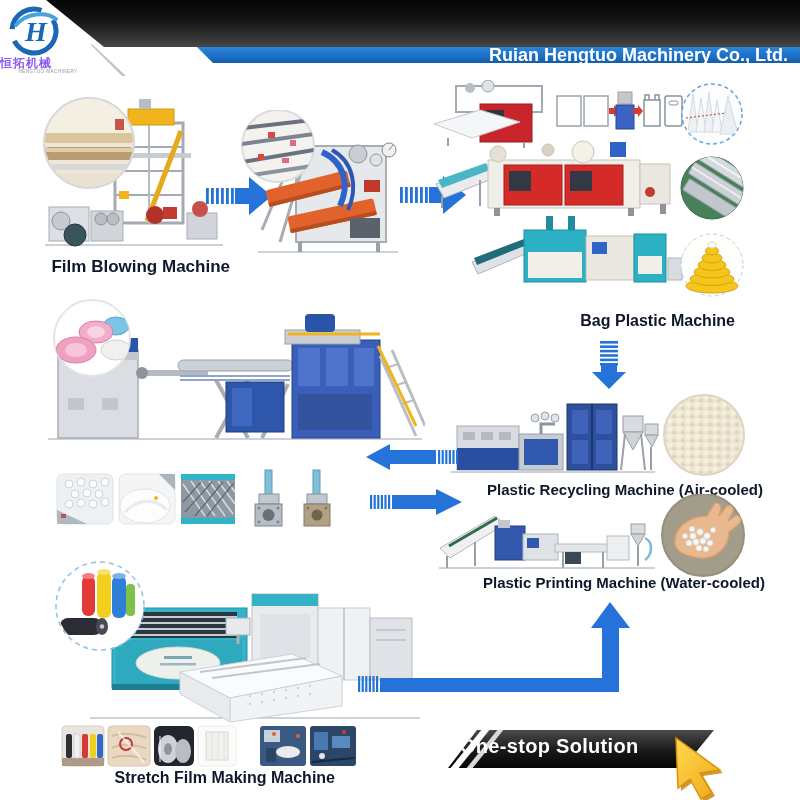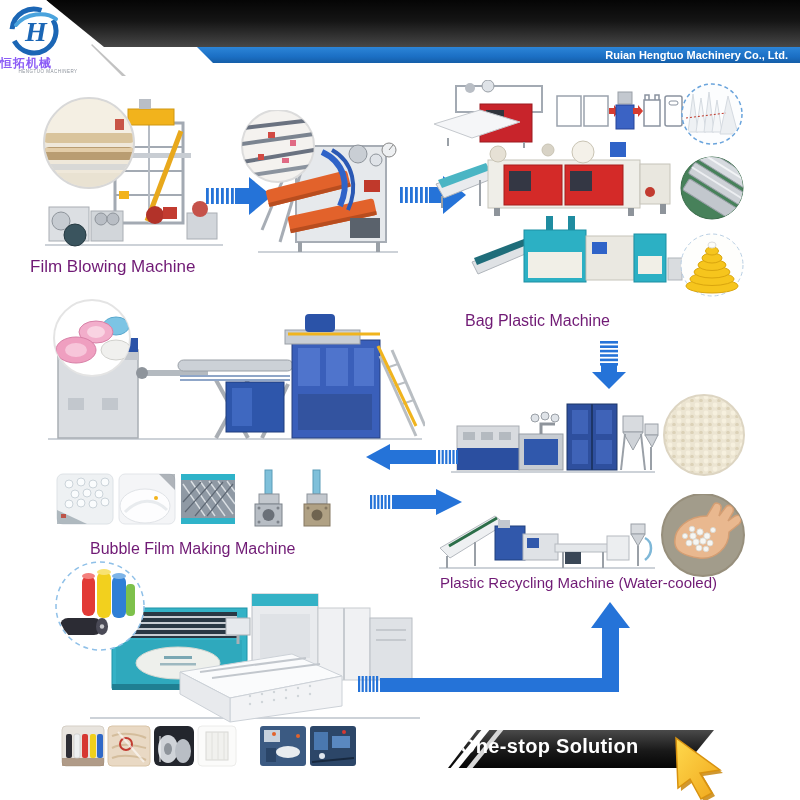--- a/index.html
+++ b/index.html
@@ -18,7 +18,7 @@
     -webkit-clip-path:polygon(197px 0,800px 0,800px 16px,213px 16px);
     clip-path:polygon(197px 0,800px 0,800px 16px,213px 16px);}
   .hdr-company{left:420px;top:47px;width:368px;height:16px;line-height:16px;
-    text-align:right;color:#fff;font-size:11px;font-weight:700;}
+    text-align:right;color:#fff;font-size:18px;font-weight:700;}
   .logo-shadow{left:70px;top:44px;width:56px;height:32px;background:#c2c2c2;
     -webkit-clip-path:polygon(22px 0,56px 32px,0 32px);
     clip-path:polygon(22px 0,56px 32px,0 32px);}

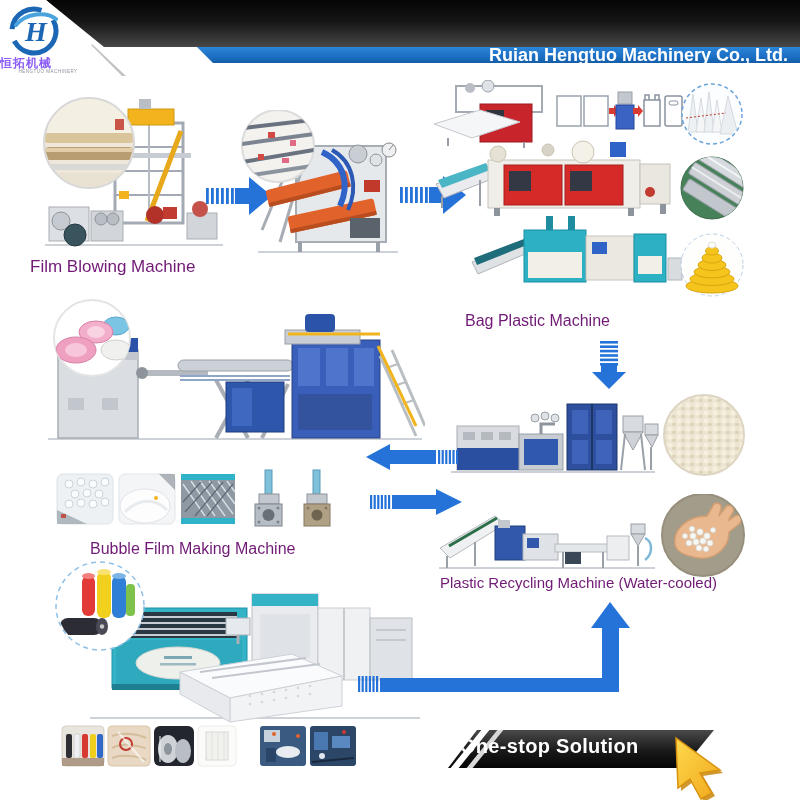--- a/index.html
+++ b/index.html
@@ -30,7 +30,7 @@
   .logo-en{left:0;top:69px;width:96px;text-align:center;color:#8a9099;font-size:4.5px;letter-spacing:.5px;}
   .logo-reg{left:62px;top:6px;font-size:8px;color:#444;}
   
-  .mlabel{color:#701a75;font-weight:400;text-align:left;white-space:nowrap;}
+  .mlabel{color:#0f172a;font-weight:700;text-align:right;white-space:nowrap;}
   
   .oss{left:446px;top:730px;width:272px;height:38px;
     background:linear-gradient(180deg,#4a4a4a 0%,#191919 55%,#050505 100%);

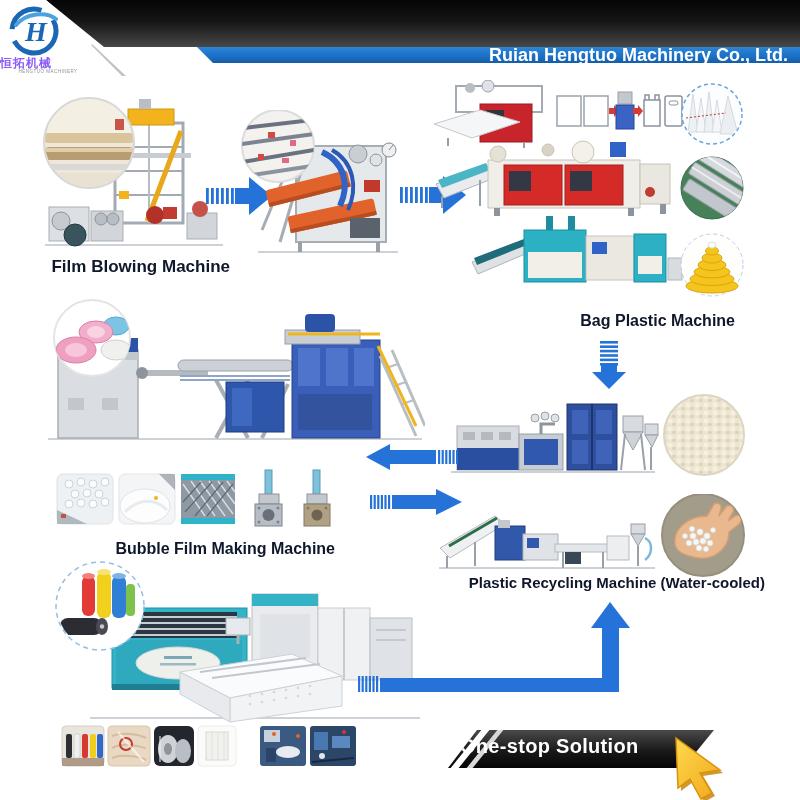--- a/index.html
+++ b/index.html
@@ -330,6 +330,7 @@
     <circle cx="46" cy="41" r="40" fill="#ece5d2" stroke="#ddd5c2" stroke-width="2"></circle>
     <circle cx="46" cy="41" r="39" fill="url(#pel)"></circle>
   </svg>
+  <div class="abs mlabel" style="left:448px;top:481px;width:315px;font-size:15px">Plastic Recycling Machine (Air-cooled)</div>
 
   <svg class="abs" style="left:366px;top:444px" width="92" height="26" viewBox="0 0 92 26">
     <g fill="#2573d8">

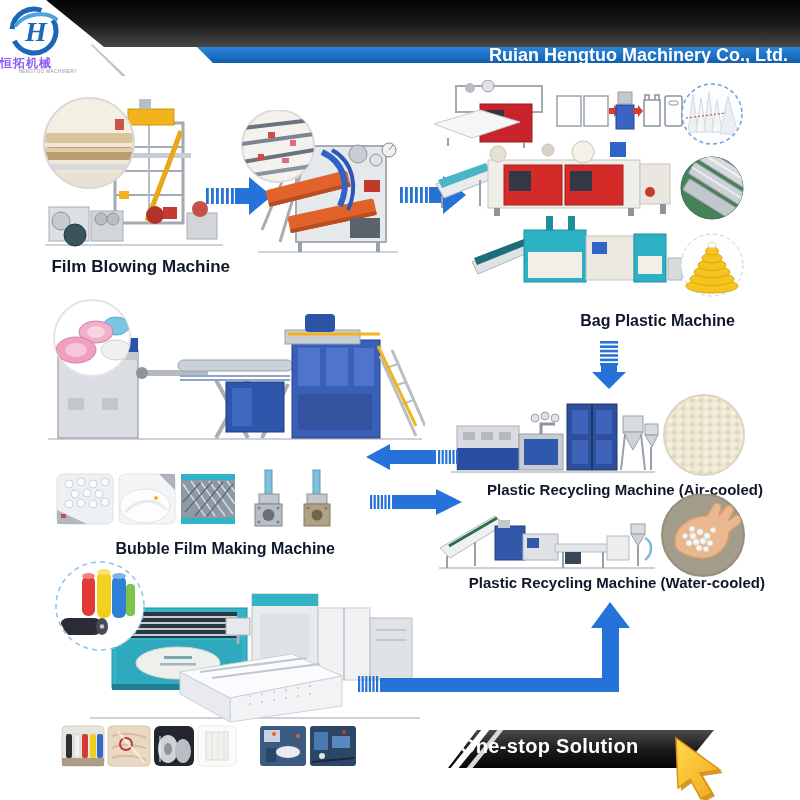--- a/index.html
+++ b/index.html
@@ -518,7 +518,6 @@
         <circle cx="271" cy="40" r="1.5" fill="#857862"></circle>
     </g>
   </svg>
-  <div class="abs mlabel" style="left:90px;top:540px;width:245px;font-size:16px">Bubble Film Making Machine</div>
 
   <svg class="abs" style="left:30px;top:560px" width="400" height="165" viewBox="0 0 400 165">
     <line x1="60" y1="158" x2="390" y2="158" stroke="#cdd2d8" stroke-width="2"></line>

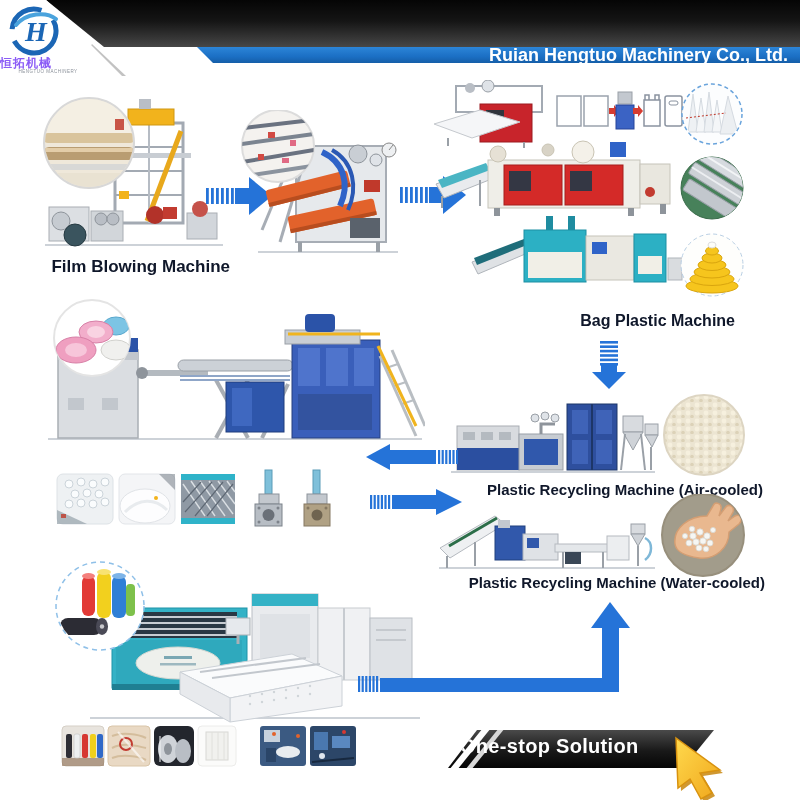--- a/index.html
+++ b/index.html
@@ -403,7 +403,7 @@
       </g>
     </g>
   </svg>
-  <div class="abs mlabel" style="left:440px;top:574px;width:325px;font-size:15px">Plastic Recycling Machine (Water-cooled)</div>
+  <div class="abs mlabel" style="left:440px;top:574px;width:325px;font-size:15px">Plastic Printing Machine (Water-cooled)</div>
 
   <svg class="abs" style="left:30px;top:298px" width="395" height="155" viewBox="0 0 395 155">
     <line x1="18" y1="141" x2="392" y2="141" stroke="#cdd2d8" stroke-width="2"></line>

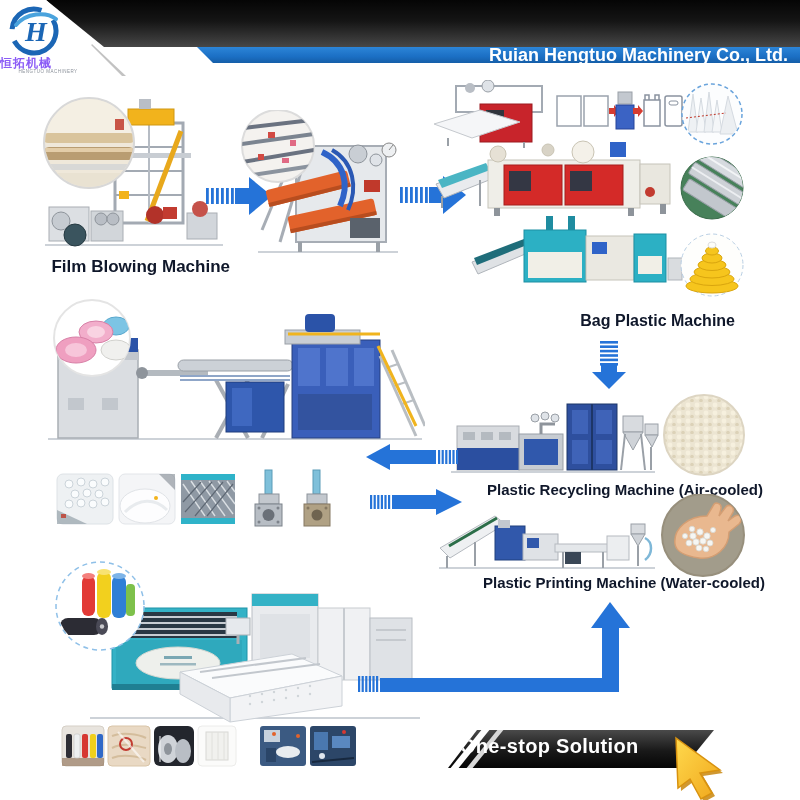--- a/index.html
+++ b/index.html
@@ -632,6 +632,7 @@
       <line x1="252" y1="40" x2="294" y2="36" stroke="#17283f" stroke-width="2"></line>
     </g>
   </svg>
+  <div class="abs mlabel" style="left:85px;top:769px;width:250px;font-size:16px">Stretch Film Making Machine</div>
 
   <svg class="abs" style="left:350px;top:598px" width="290" height="100" viewBox="0 0 290 100">
     <g fill="#2573d8">

